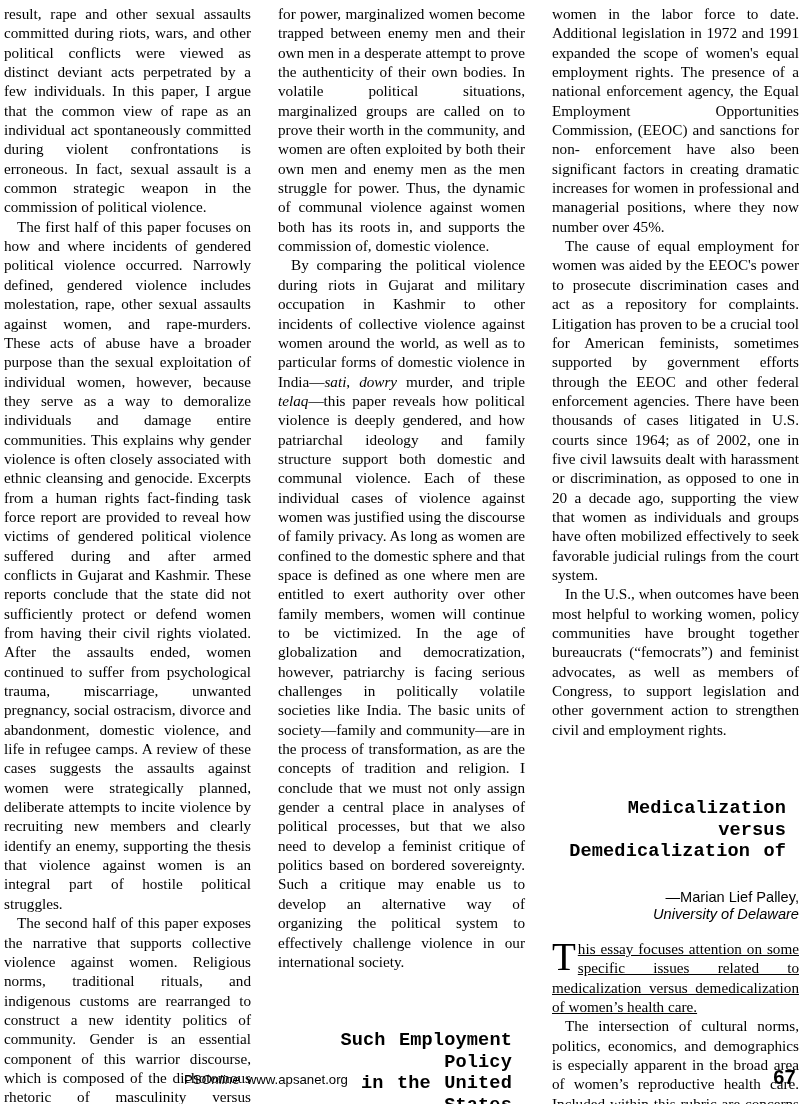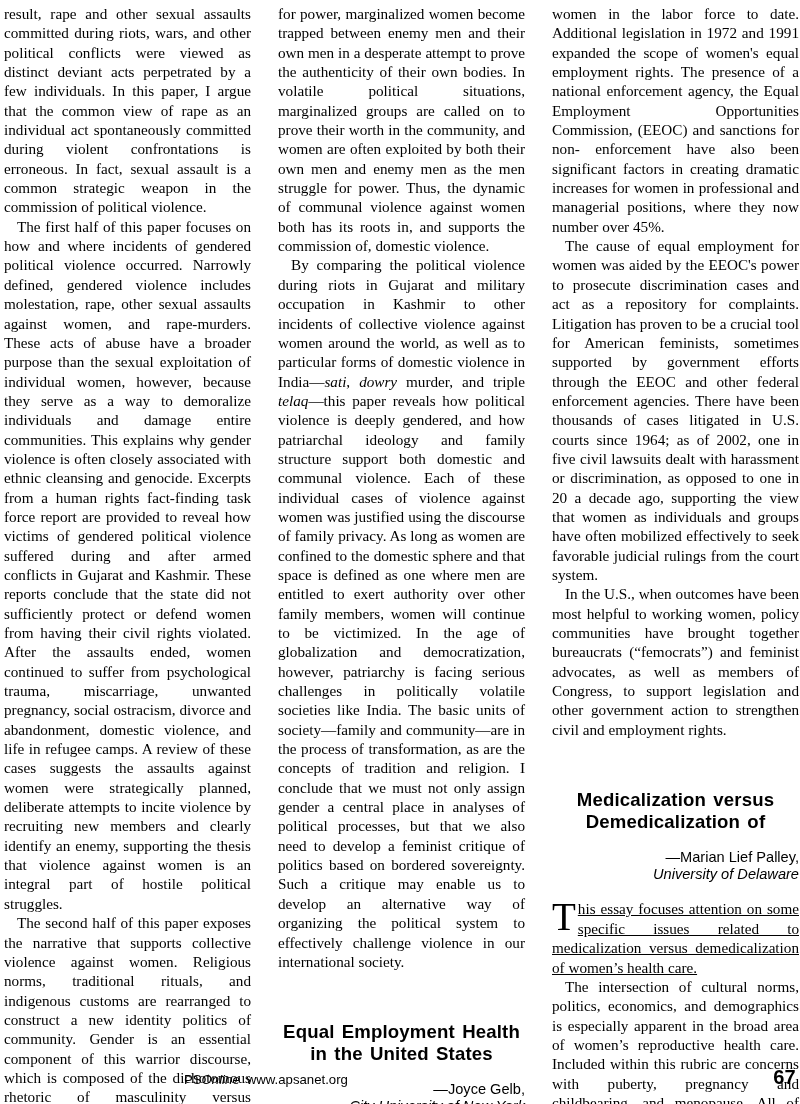--- a/index.html
+++ b/index.html
@@ -60,13 +60,13 @@
 
   
   .art-head {
-    font-family: Liberation Sans, sans-serif;
+    font-family: Liberation Mono, monospace;
     font-weight: bold;
     font-size: 18.6px;
     line-height: 21.5px;
     letter-spacing: 0.15px;
-    margin: 4px;
-    text-align: center;
+    margin: 13px;
+    text-align: right;
     word-spacing: 2px;
   }
 

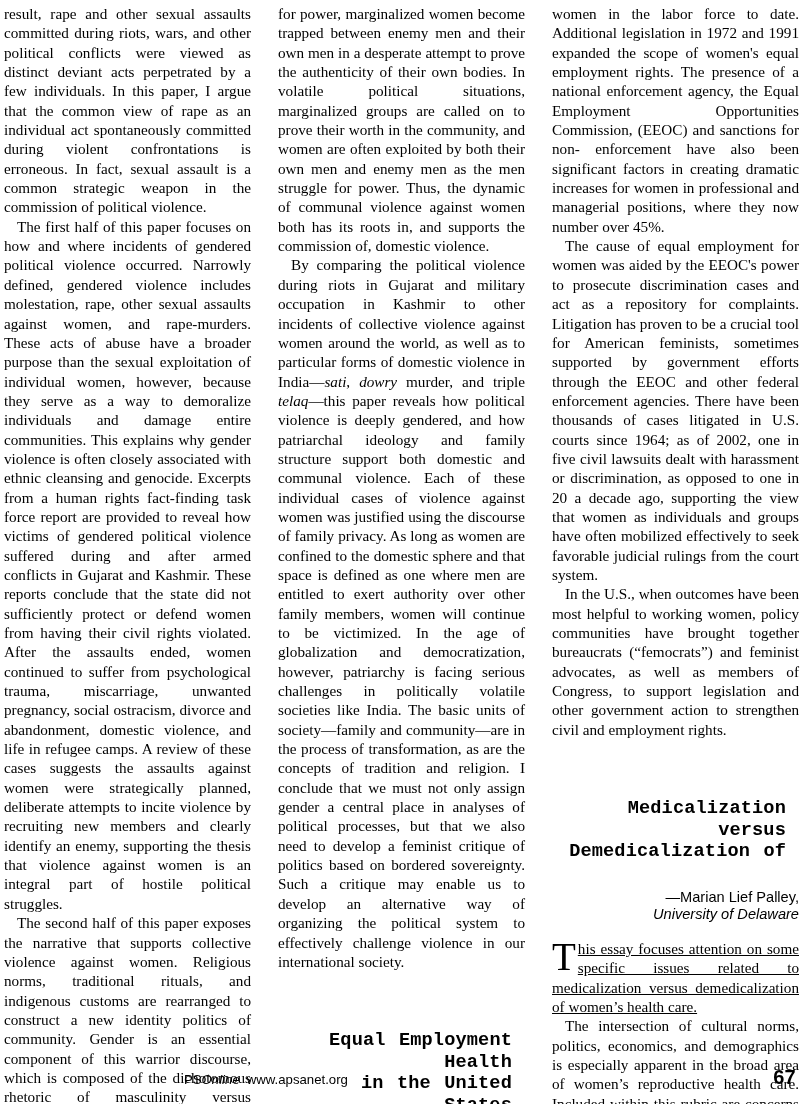--- a/index.html
+++ b/index.html
@@ -150,7 +150,7 @@
 
       <div class="spacer-lg"></div>
 
-      <h2 class="art-head"><span>Equal Employment Health</span><br><span>in the United States</span></h2>
+      <h2 class="art-head"><span>Such Employment Policy</span><br><span>in the United States</span></h2>
 
       <div class="spacer-head"></div>
 

